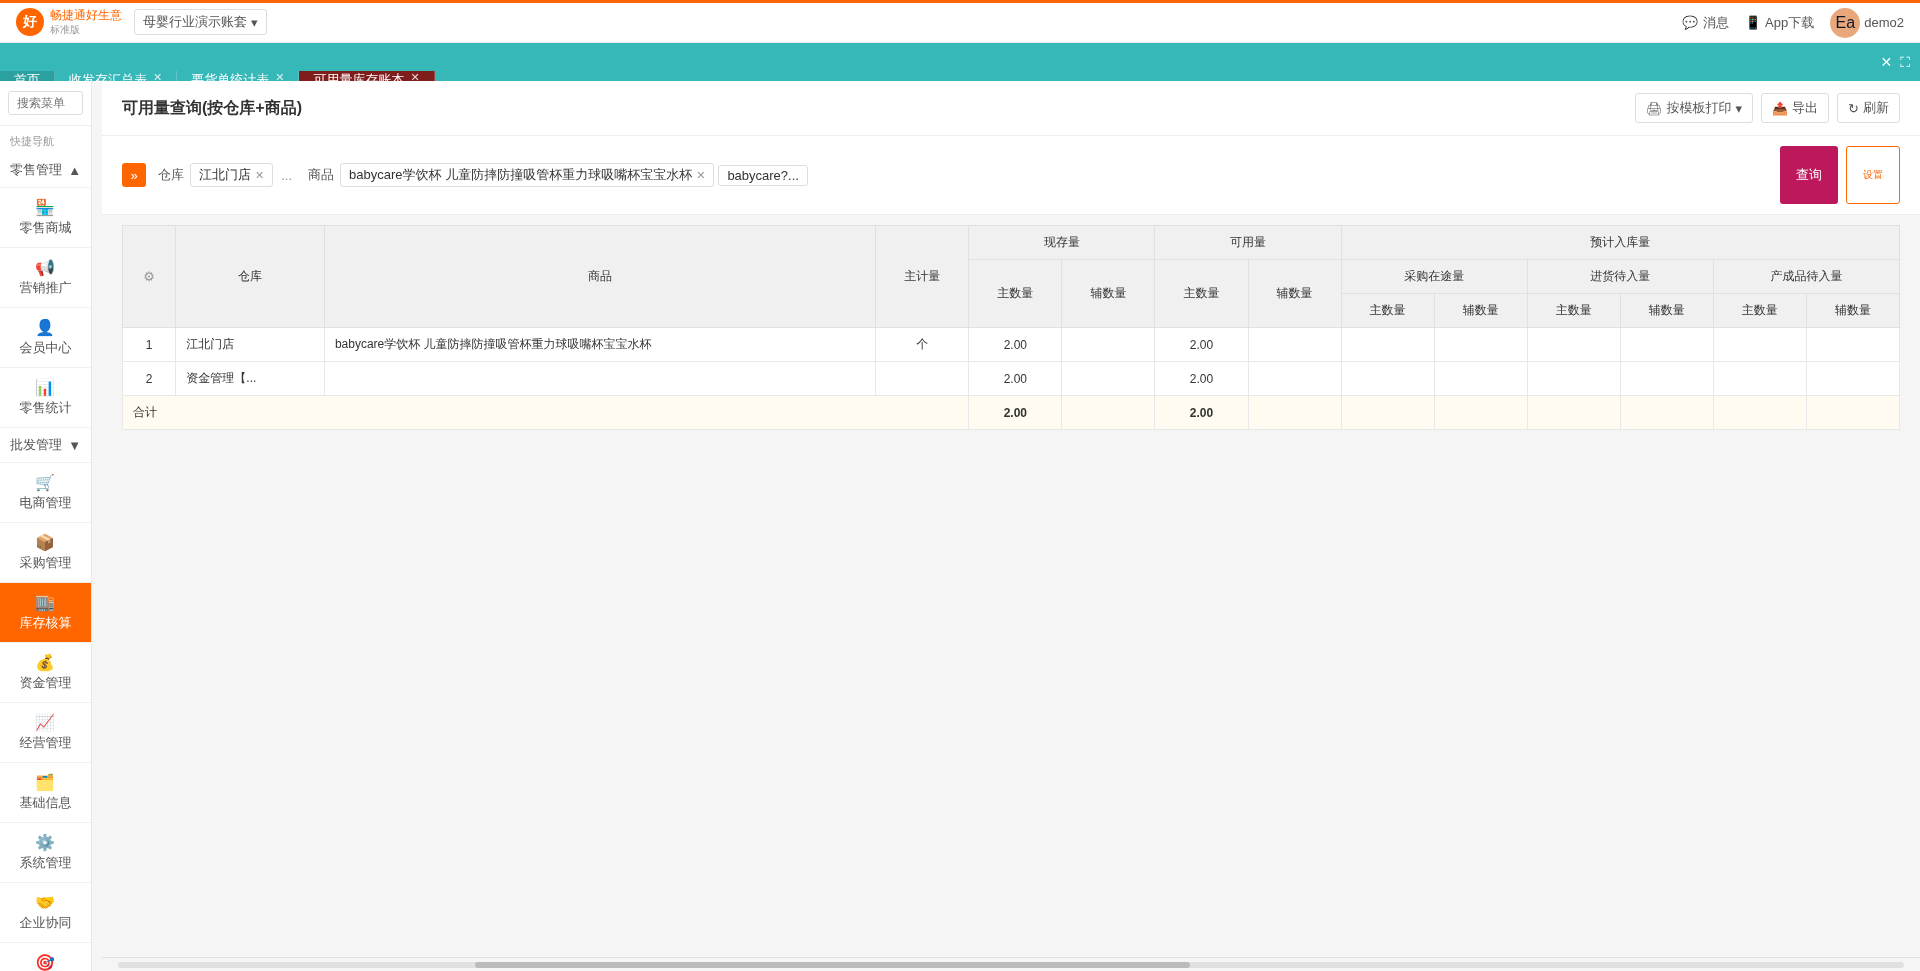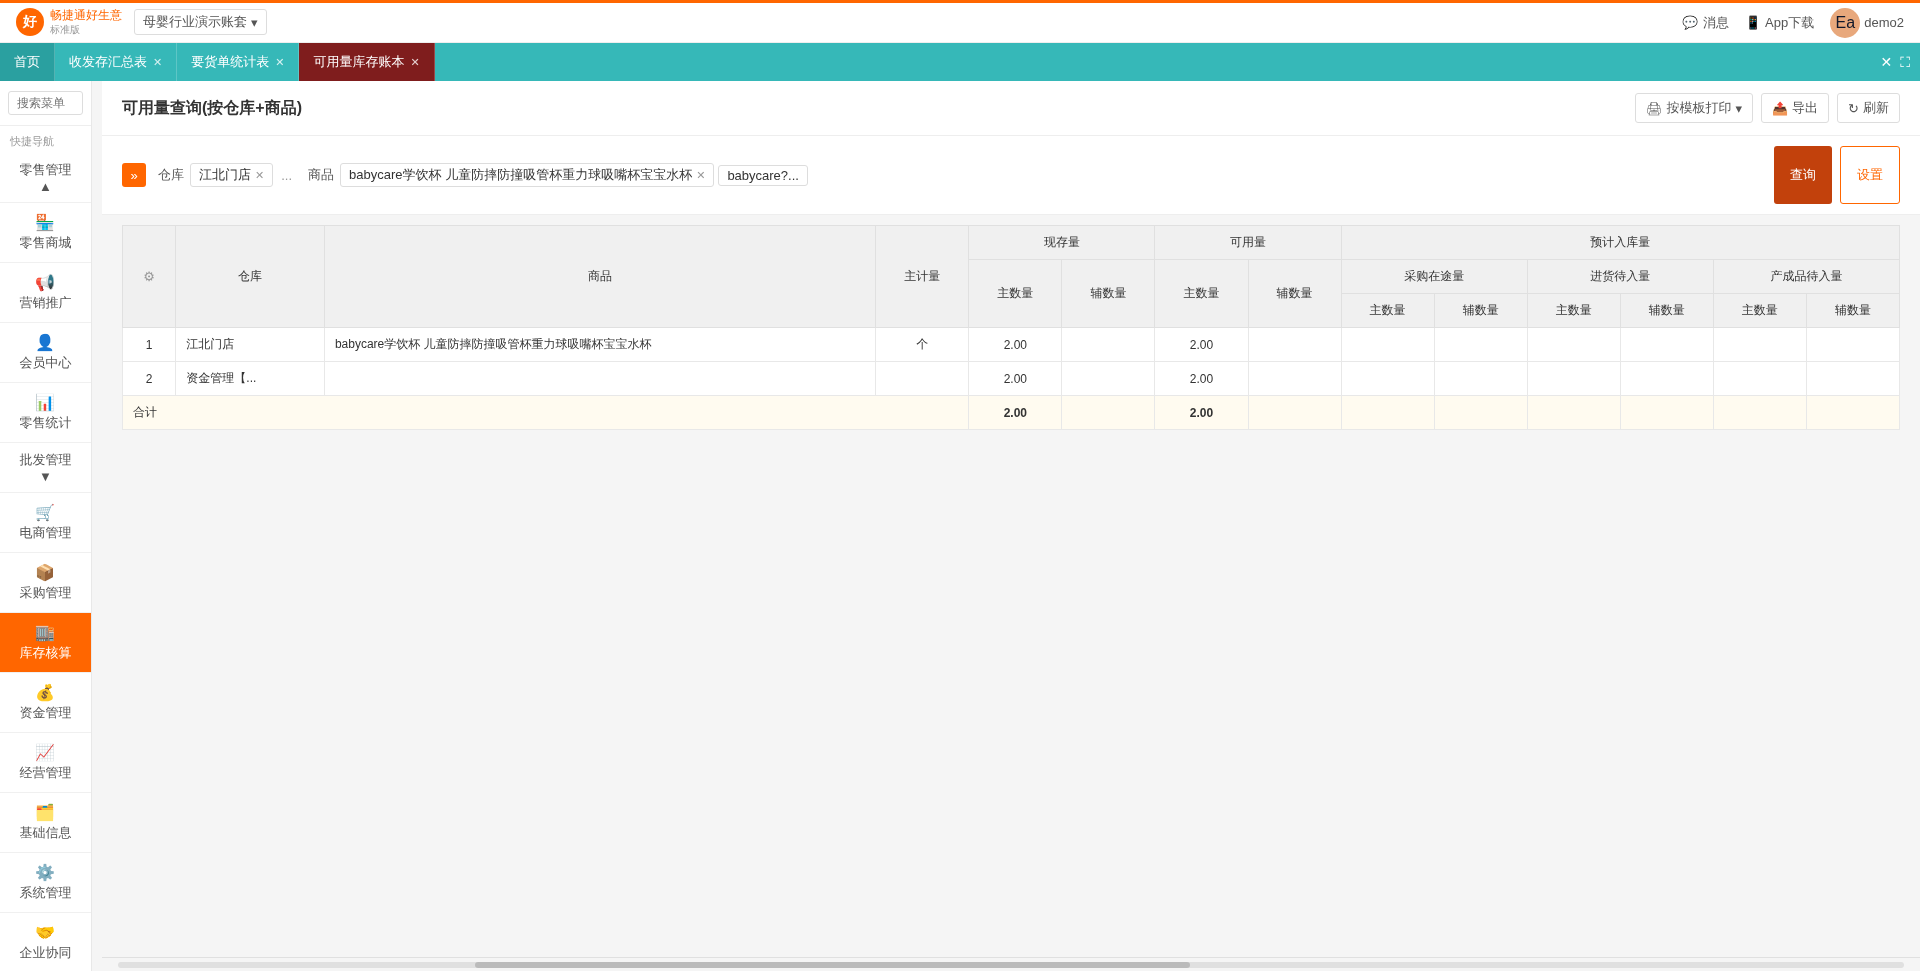--- a/index.html
+++ b/index.html
@@ -37,7 +37,6 @@
     }
     .tab-item {
       display: flex;
-      align-items: center;
       padding: 0 14px;
       gap: 6px;
       color: #fff;
@@ -45,6 +44,7 @@
       cursor: pointer;
       white-space: nowrap;
       border-right: 1px solid rgba(255,255,255,0.2);
+      margin-top: 28px;
     }
     .tab-item.home { background: #2aa0a0; }
     .tab-item.active { background: #7f1d1d; }

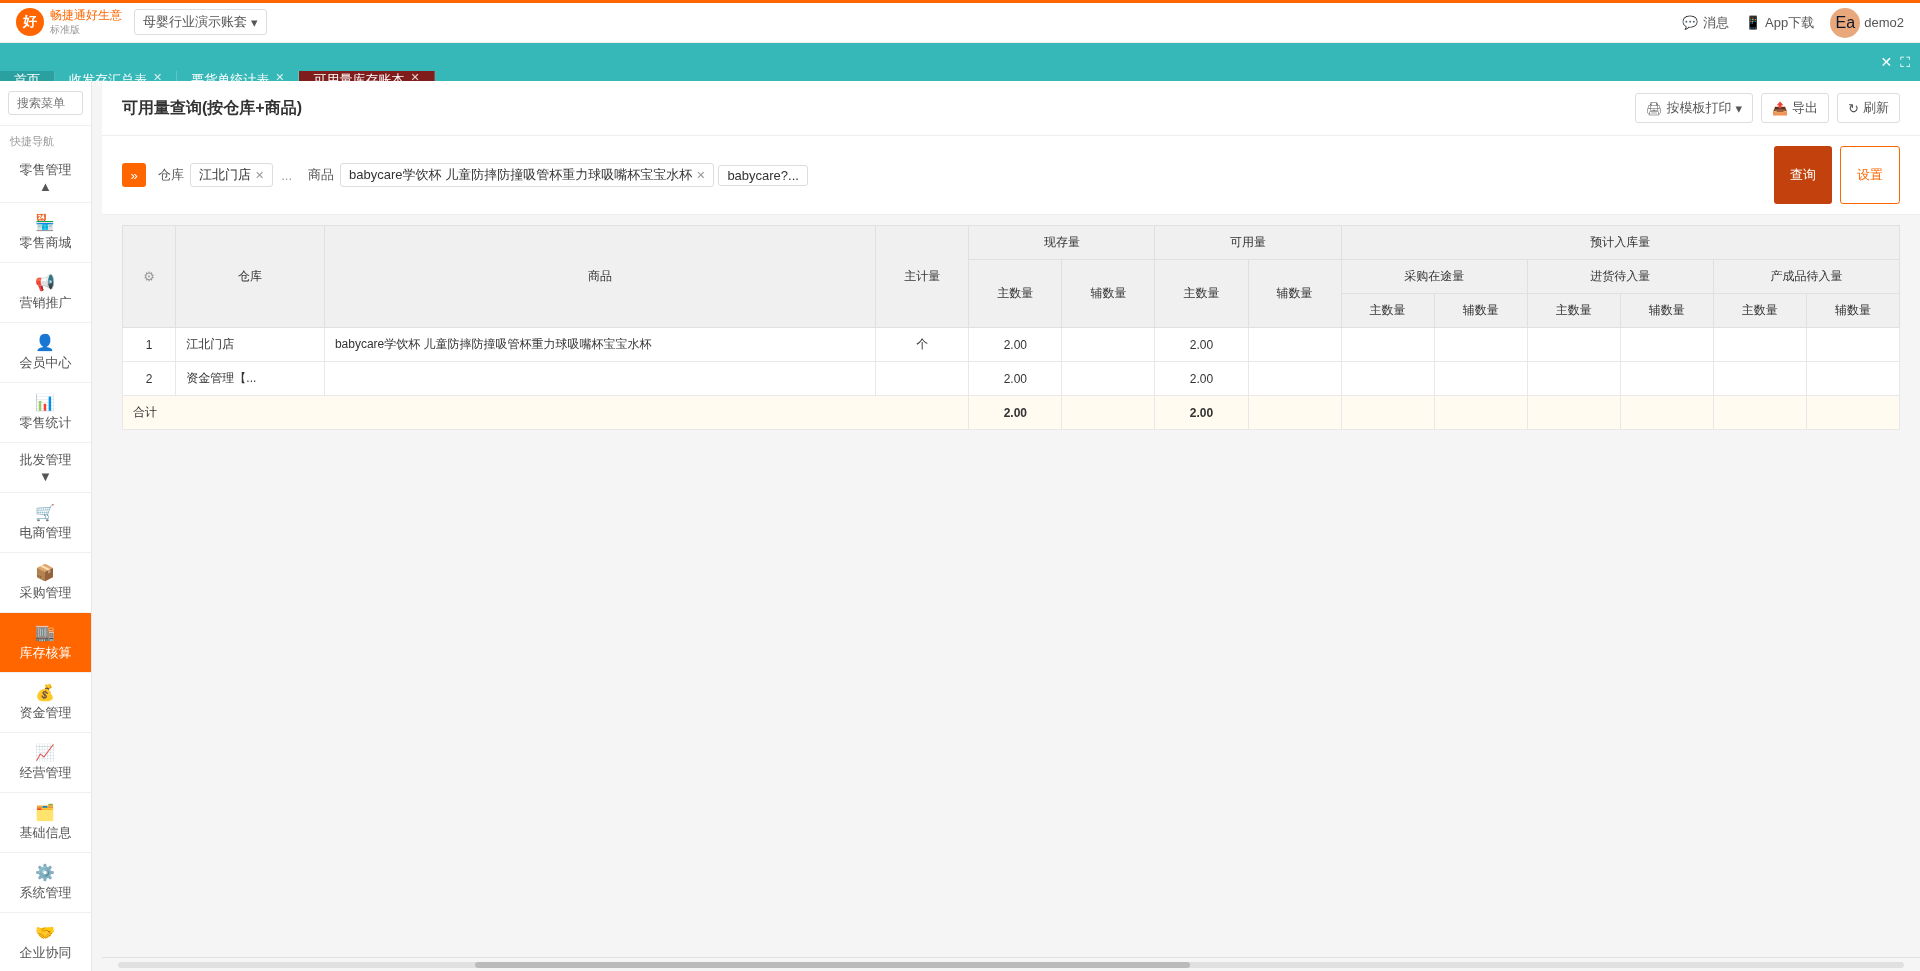--- a/index.html
+++ b/index.html
@@ -98,7 +98,7 @@
     }
     .sidebar-item.active { background: #ff6600; color: #fff; }
     .sidebar-item .si-icon { font-size: 16px; }
-    .sidebar-section { display: flex; align-items: center; justify-content: space-between; padding: 8px 10px; cursor: pointer; color: #555; font-size: 12px; border-bottom: 1px solid #f0f0f0; flex-direction: column; }
+    .sidebar-section { display: flex; align-items: center; justify-content: space-between; padding: 8px 10px; cursor: pointer; color: #555; font-size: 12px; border-bottom: 1px solid #f0f0f0; }
 
     
     .content { flex: 1; display: flex; flex-direction: column; overflow: hidden; }

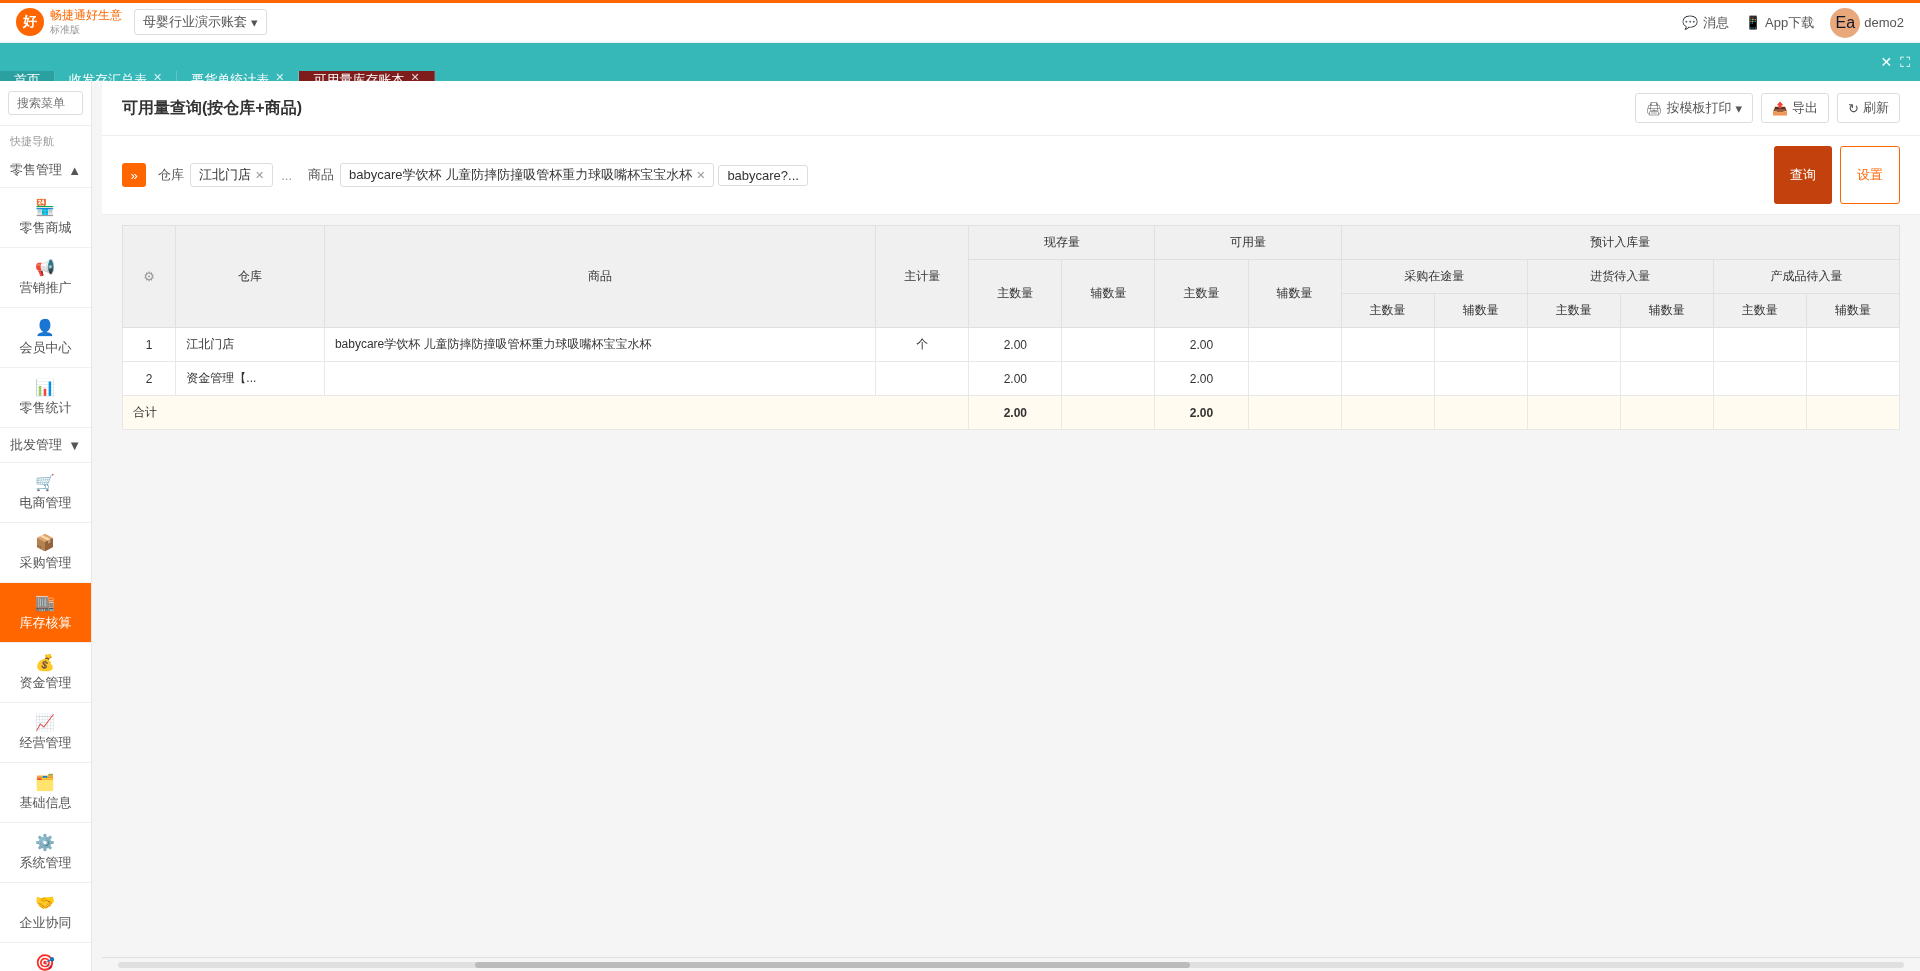--- a/index.html
+++ b/index.html
@@ -156,7 +156,7 @@
     .filter-tag .tag-close { cursor: pointer; color: #999; font-size: 11px; }
     .filter-more { color: #999; cursor: pointer; padding: 0 4px; }
     .filter-actions { margin-left: auto; display: flex; gap: 8px; }
-    .btn-query { background: #c2410c; color: #fff; border: none; padding: 20px 16px; border-radius: 3px; cursor: pointer; font-size: 13px; }
+    .btn-query { background: #be185d; color: #fff; border: none; padding: 20px 16px; border-radius: 3px; cursor: pointer; font-size: 13px; }
     .btn-settings { background: #fff; color: #ff6600; border: 1px solid #ff6600; padding: 5px 16px; border-radius: 3px; cursor: pointer; font-size: 13px; }
 
     

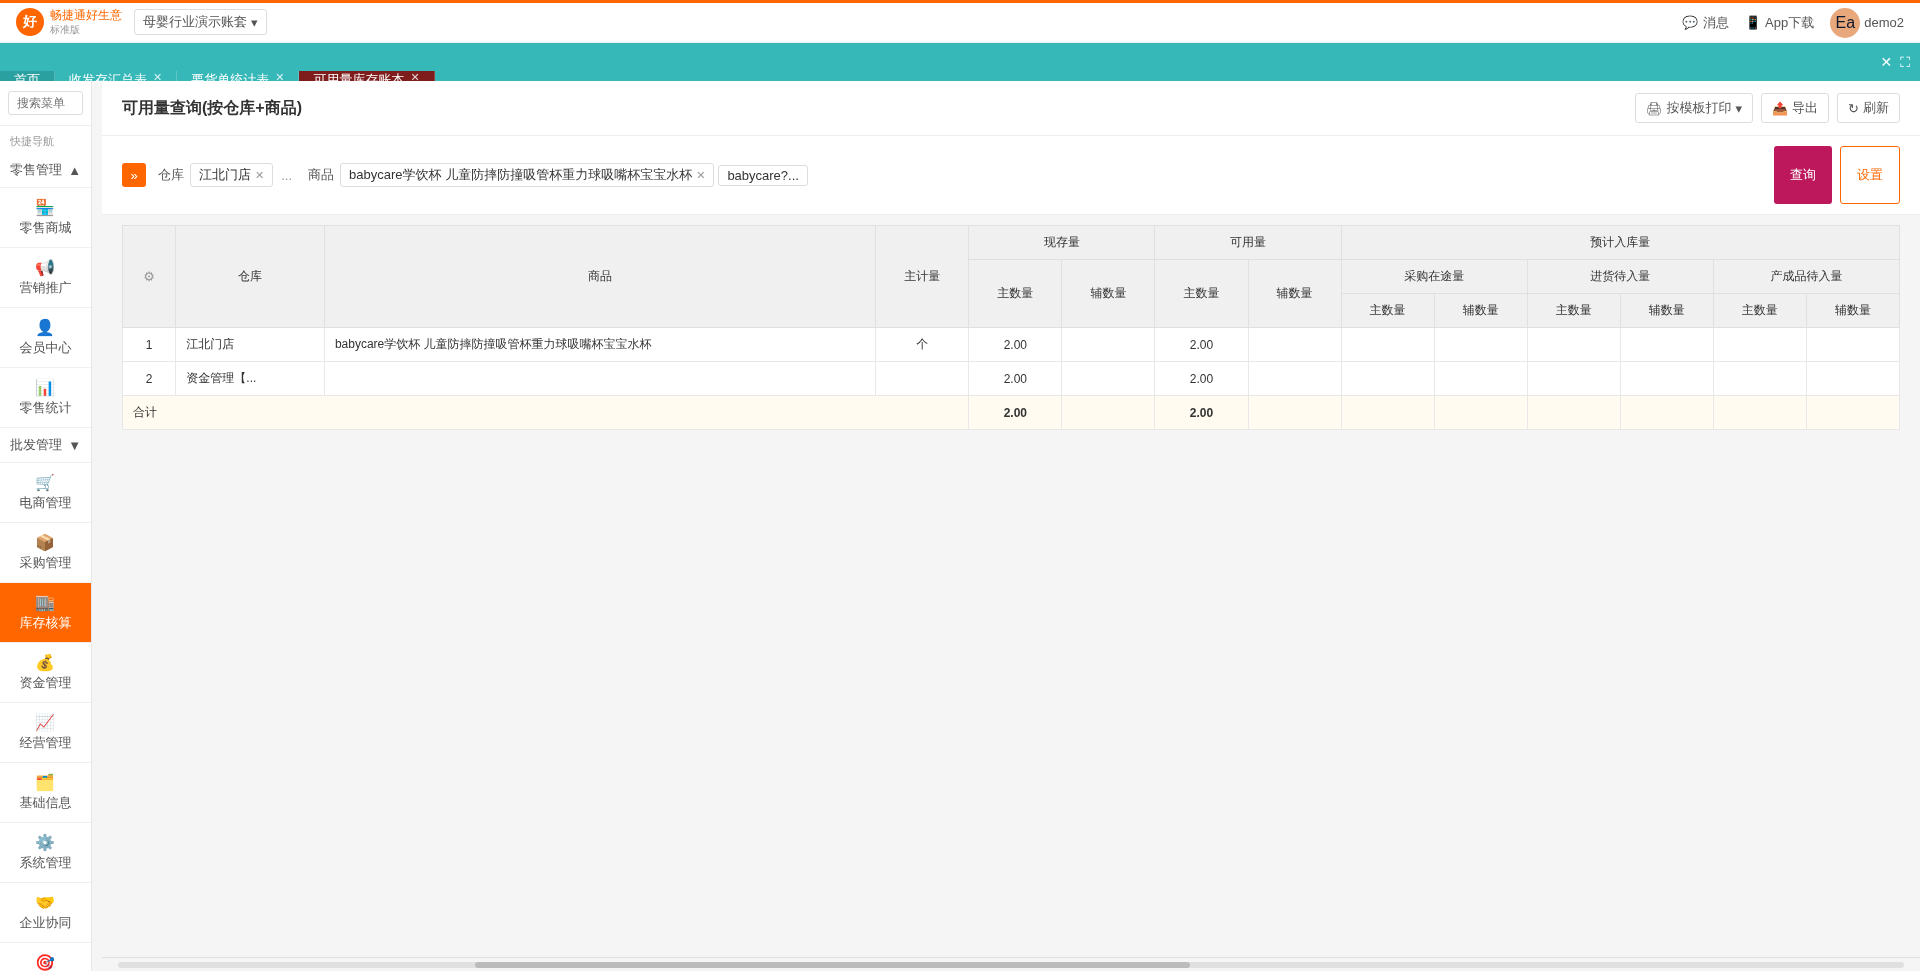--- a/index.html
+++ b/index.html
@@ -157,7 +157,7 @@
     .filter-more { color: #999; cursor: pointer; padding: 0 4px; }
     .filter-actions { margin-left: auto; display: flex; gap: 8px; }
     .btn-query { background: #be185d; color: #fff; border: none; padding: 20px 16px; border-radius: 3px; cursor: pointer; font-size: 13px; }
-    .btn-settings { background: #fff; color: #ff6600; border: 1px solid #ff6600; padding: 5px 16px; border-radius: 3px; cursor: pointer; font-size: 13px; }
+    .btn-settings { background: #fff; color: #ff6600; border: 1px solid #ff6600; padding: 5px 16px; border-radius: 3px; cursor: pointer; font-size: 10px; }
 
     
     .table-area {

